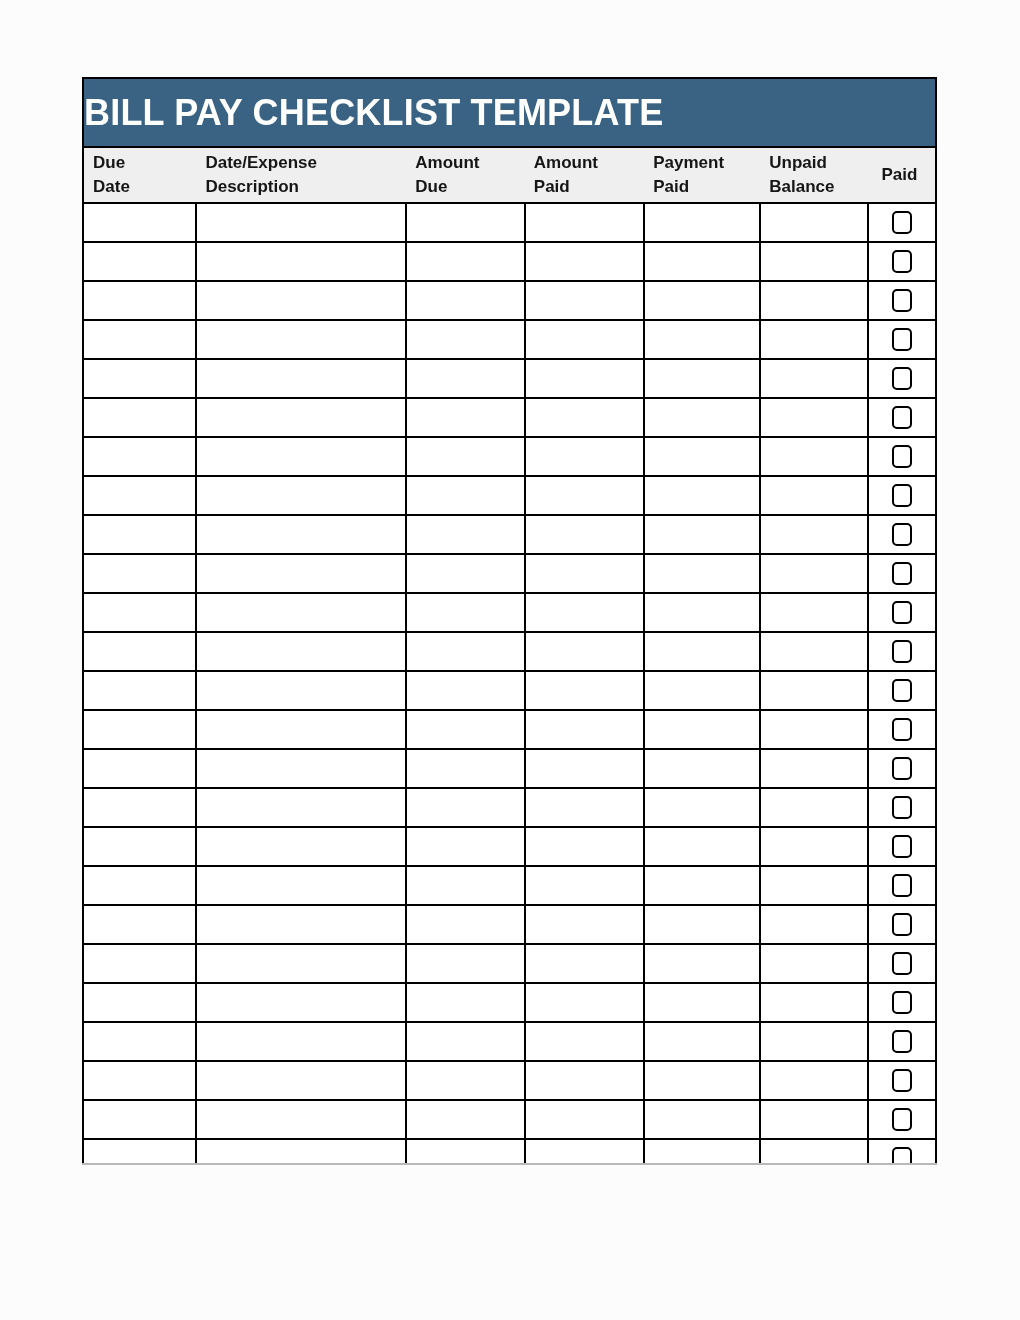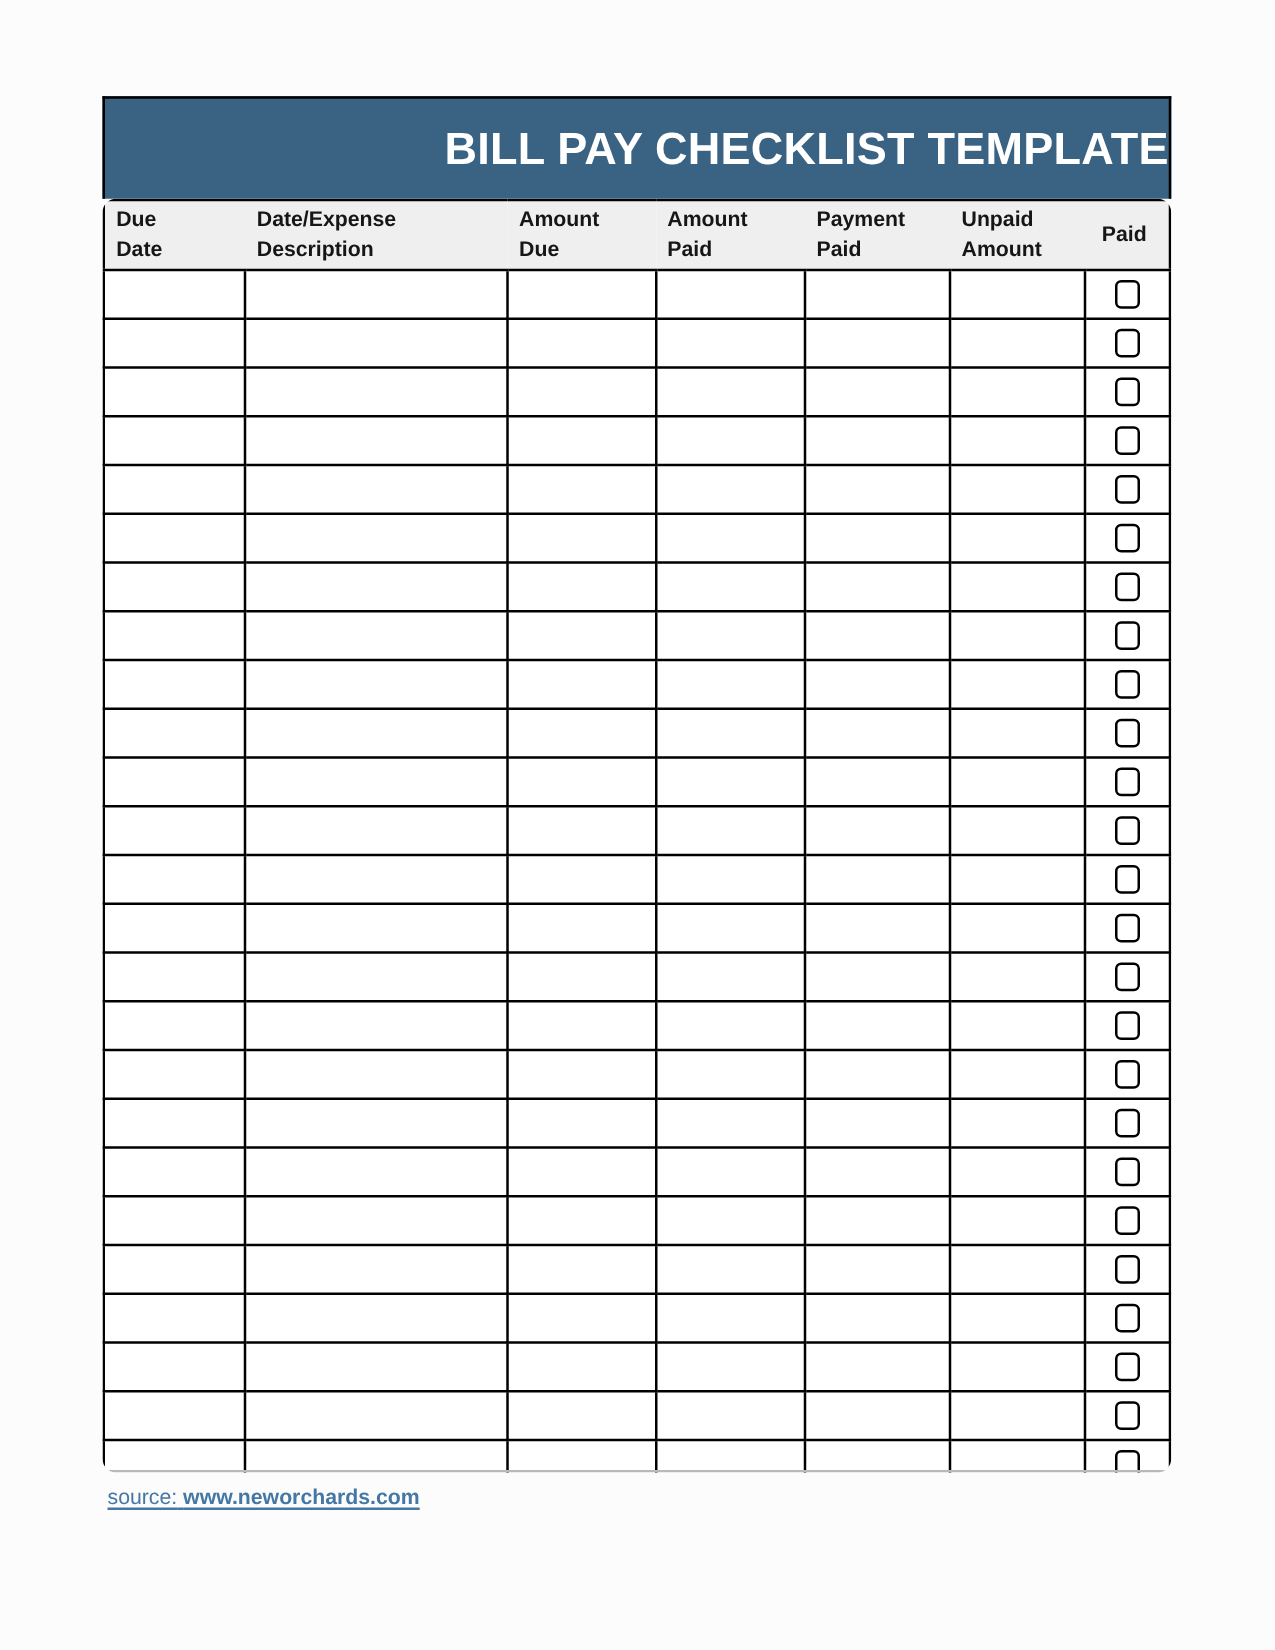--- a/index.html
+++ b/index.html
@@ -21,13 +21,13 @@
   
   .title-bar {
     box-sizing: border-box;
-    height: 82px;
+    height: 69px;
     background: var(--title-bg, #3a6282);
     border: 2.5px solid #000;
     border-bottom: none;
     display: flex;
     align-items: center;
-    justify-content: flex-end;
+    justify-content: flex-start;
   }
   .title-bar .title {
     color: var(--title-fg, #ffffff);

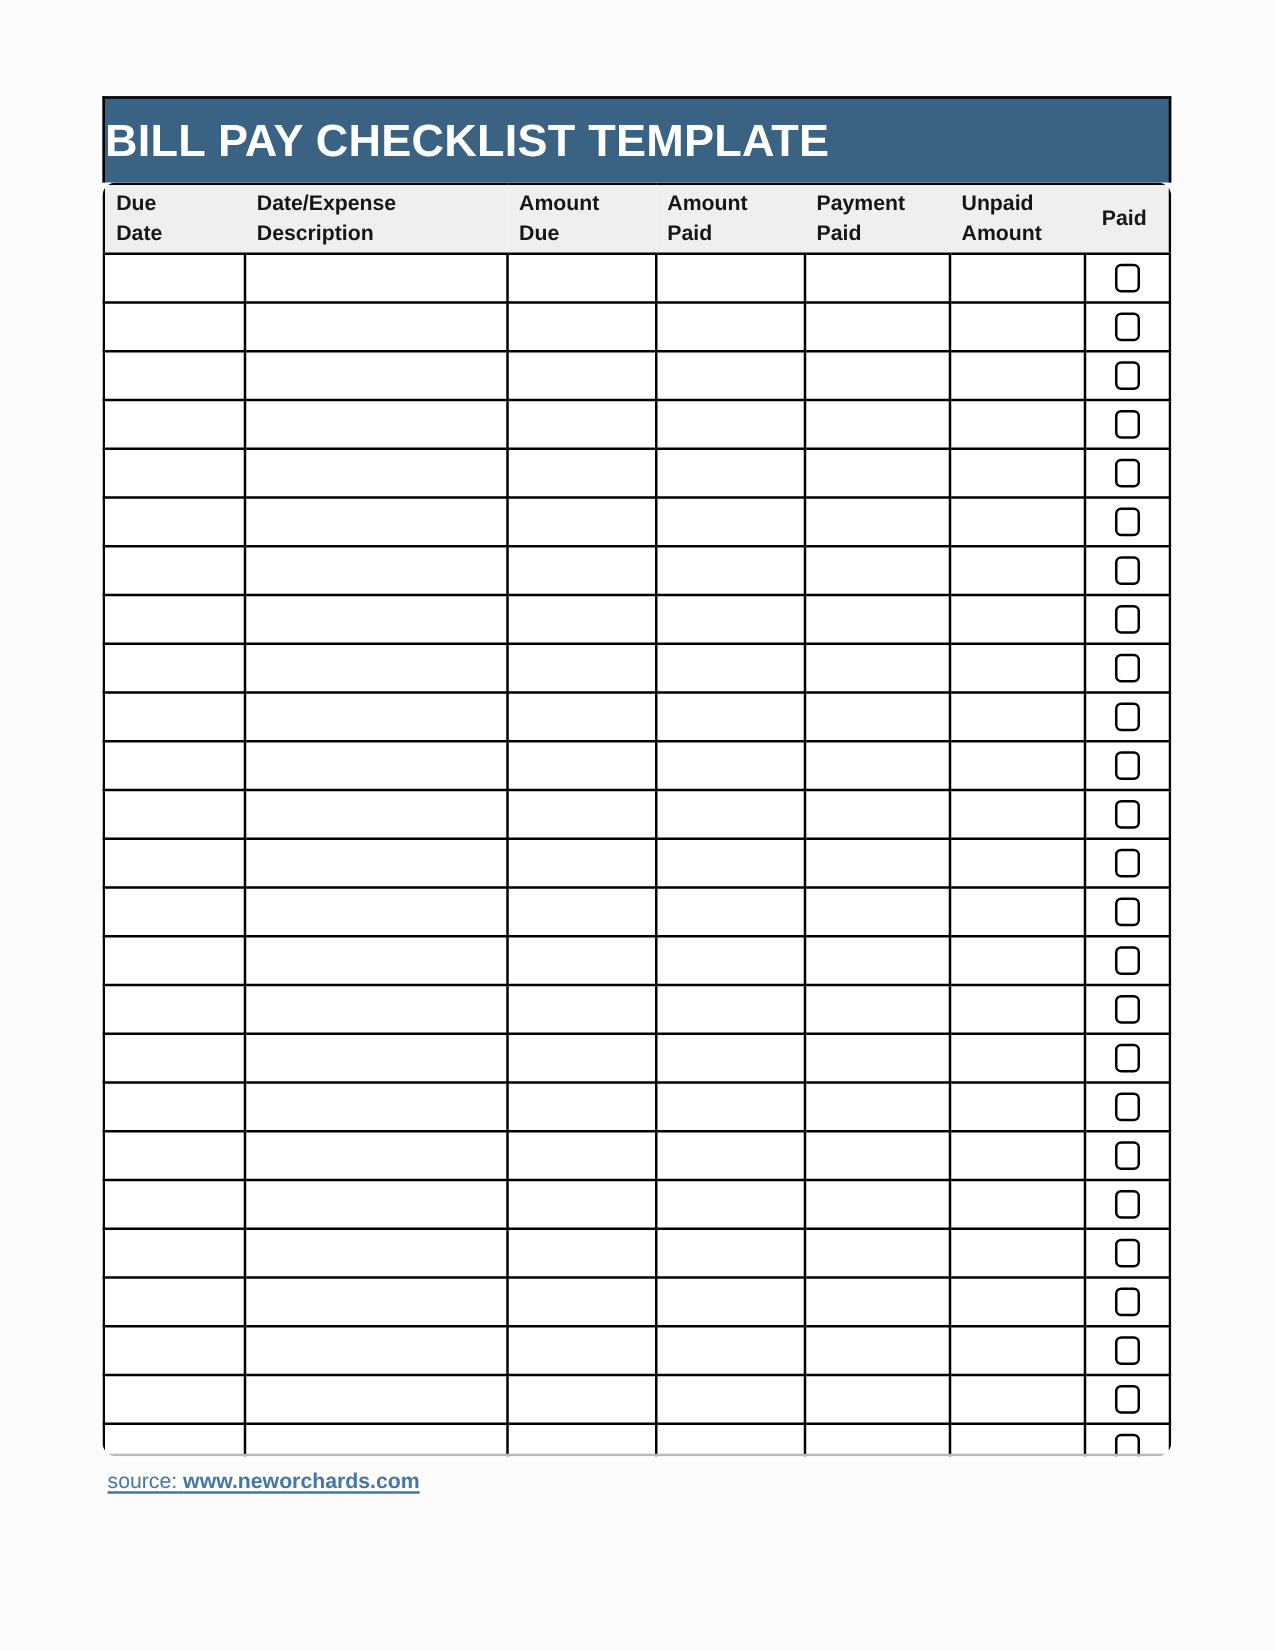--- a/index.html
+++ b/index.html
@@ -42,7 +42,6 @@
     position: relative;
     height: 1019px;          
     overflow: hidden;
-    border-radius: 11px;
   }
   .table-wrap::after {       
     content: "";

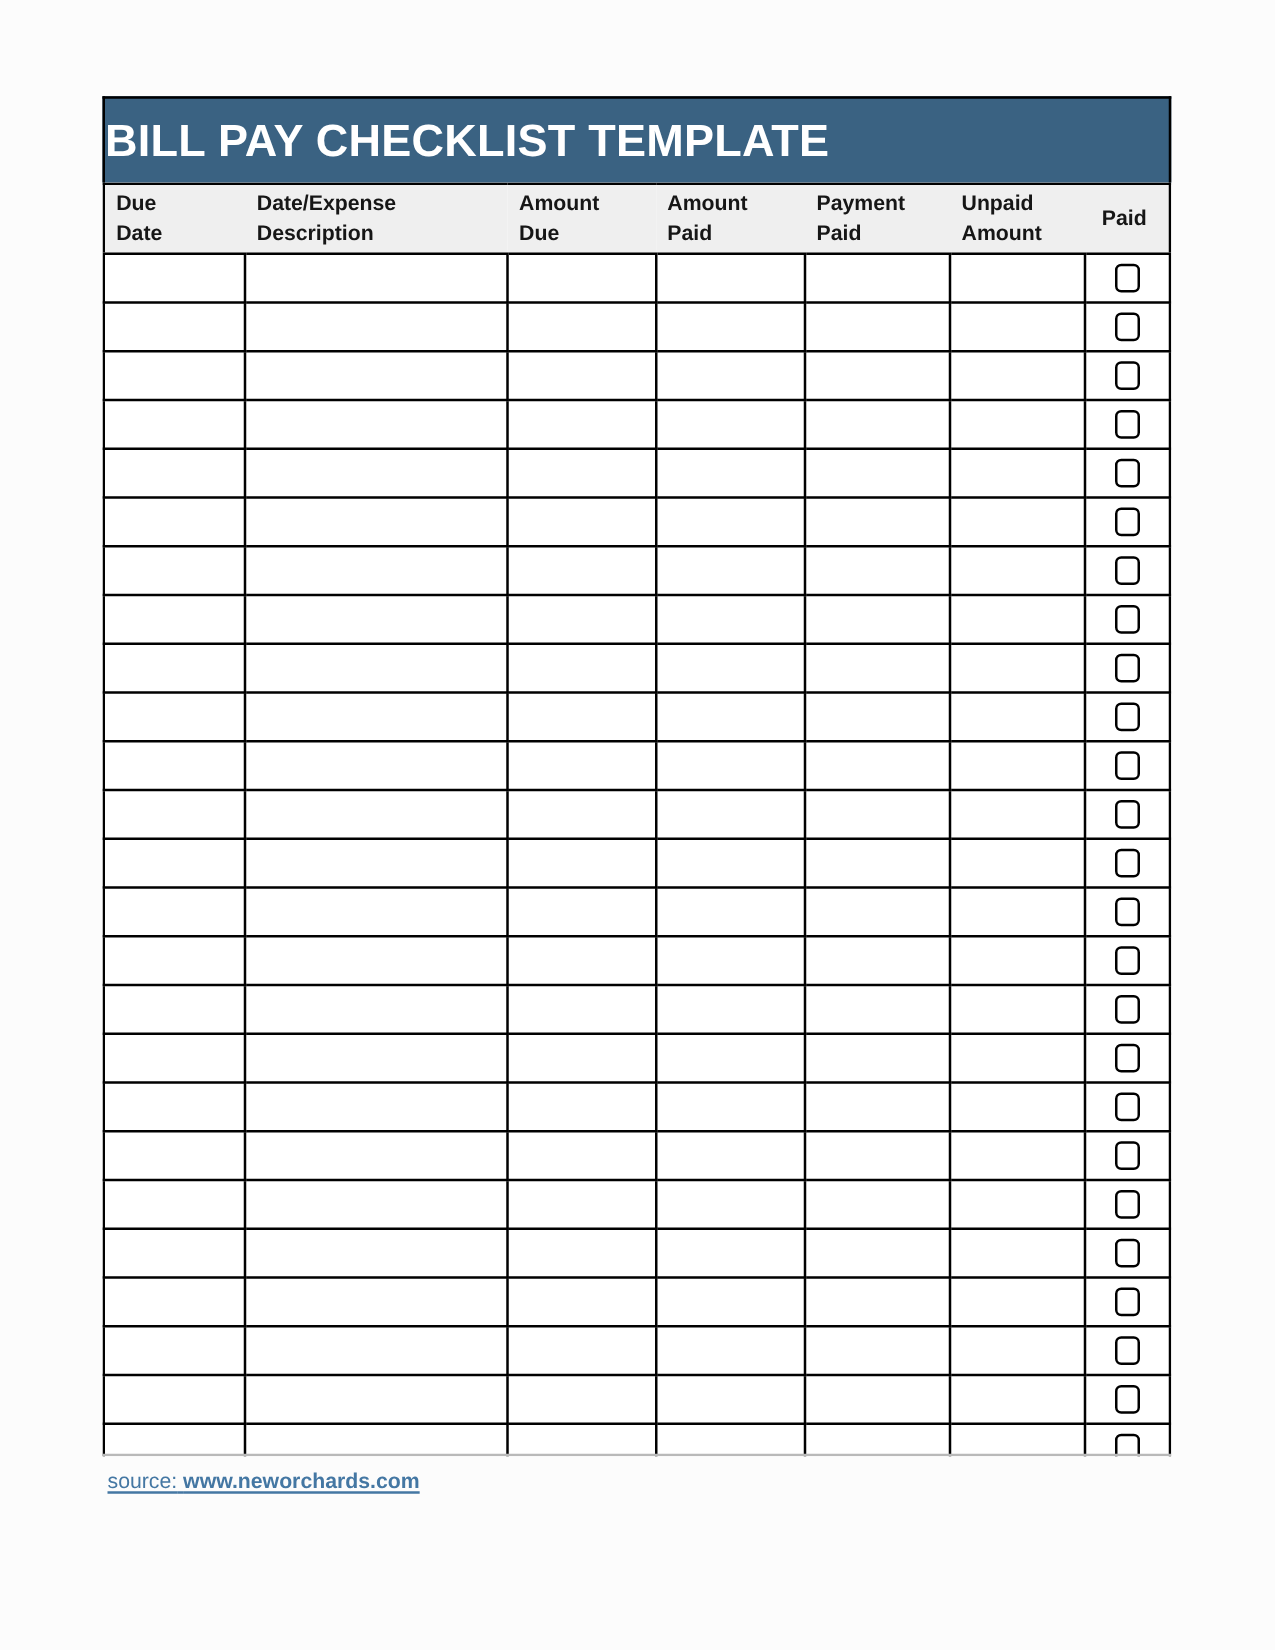--- a/index.html
+++ b/index.html
@@ -150,7 +150,7 @@
             <th>Payment
 Paid</th>
             <th>Unpaid
-Amount</th>
+Balance</th>
             <th class="paid">Paid</th>
           </tr>
       </thead>

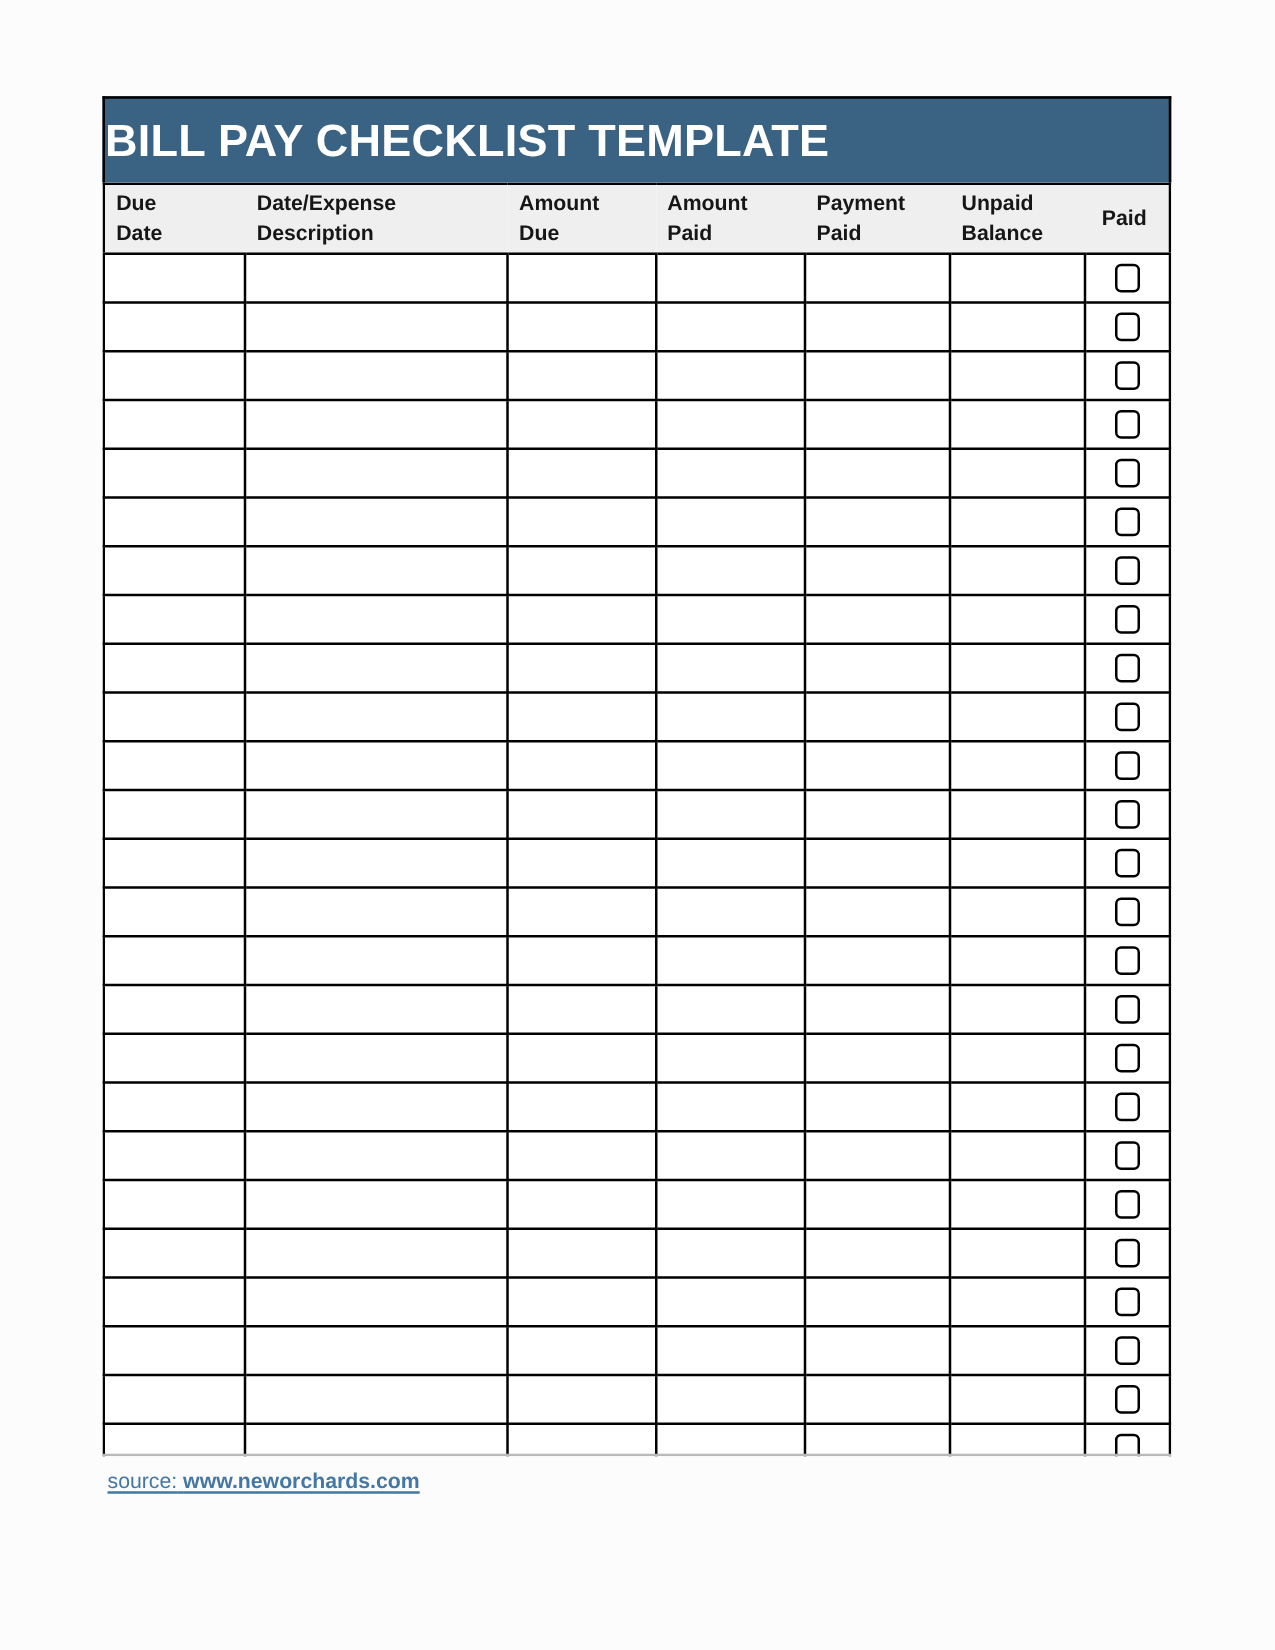--- a/index.html
+++ b/index.html
@@ -434,9 +434,6 @@
     </table>
   </div>
 
-  <div class="footer">
-    <a><span>source:</span><span> </span><span class="link-bold">www.neworchards.com</span></a>
-  </div>
 
 </div>
 

